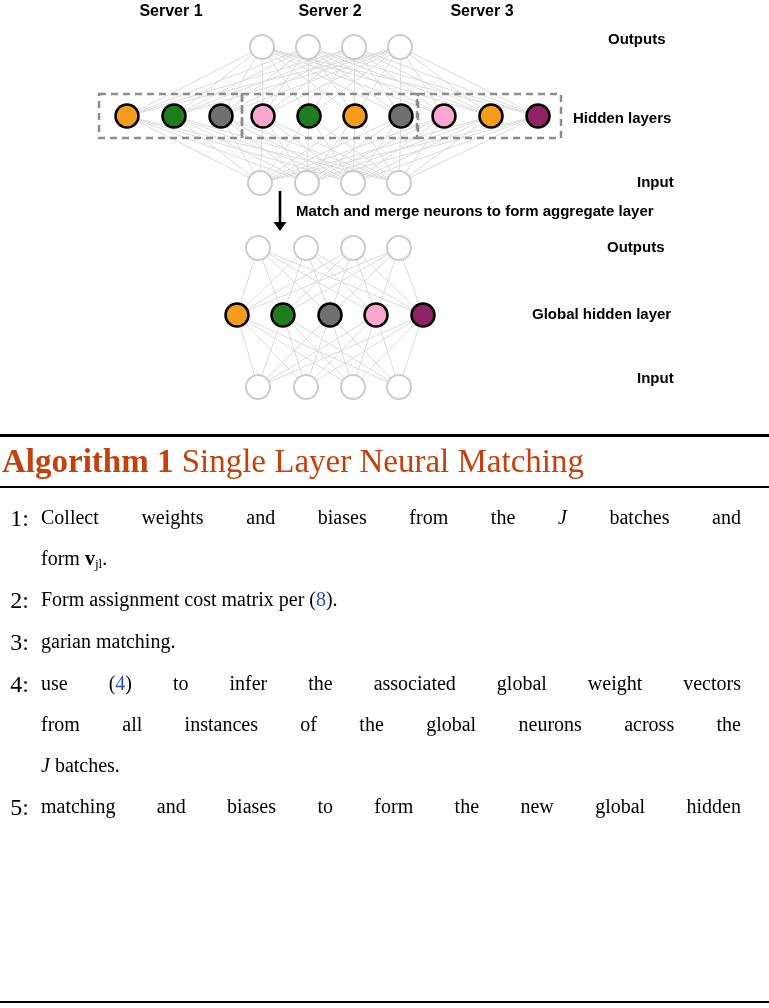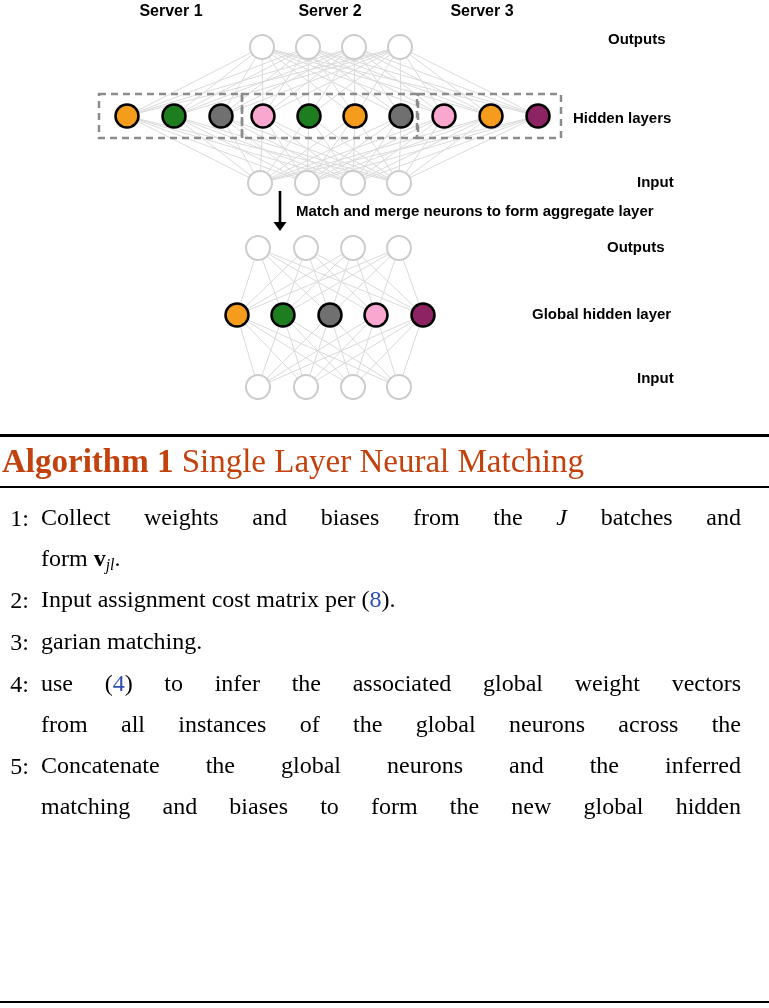--- a/index.html
+++ b/index.html
@@ -18,7 +18,7 @@
   #algo-steps{position:absolute;top:497px;left:0;width:742px;}
   .step{display:flex;align-items:flex-start;}
   .num{width:29px;text-align:right;font-size:24px;line-height:41px;flex:none;padding-top:1px;}
-  .body{width:700px;margin-left:12px;font-size:24px;line-height:41px;}
+  .body{width:700px;margin-left:12px;font-size:20px;line-height:41px;}
   .ln{text-align:left;}
   .ln.just{text-align:justify;text-align-last:justify;}
   .seg-mi{font-style:italic;}

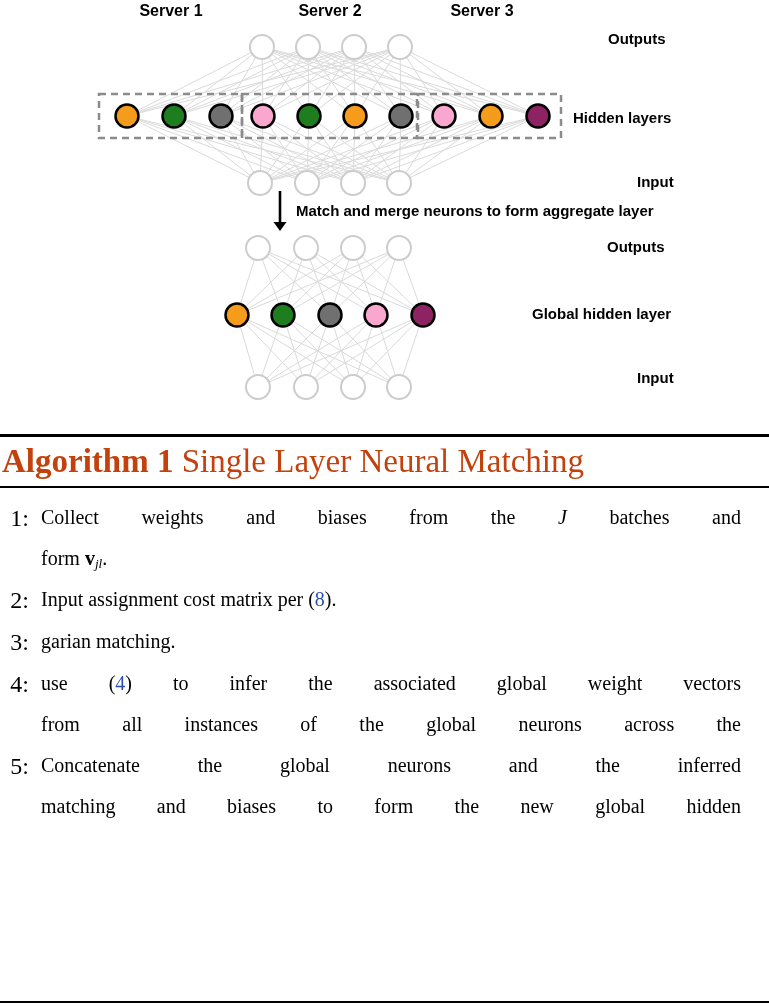--- a/index.html
+++ b/index.html
@@ -23,7 +23,7 @@
   .ln.just{text-align:justify;text-align-last:justify;}
   .seg-mi{font-style:italic;}
   .seg-mb{font-weight:bold;}
-  sub.seg-sub{font-size:66%;font-style:italic;line-height:0;vertical-align:-0.25em;}
+  sub.seg-sub{font-size:66%;line-height:0;vertical-align:-0.25em;}
   sup.seg-sup{font-size:66%;font-style:italic;line-height:0;vertical-align:0.5em;}
 </style>
 </head>

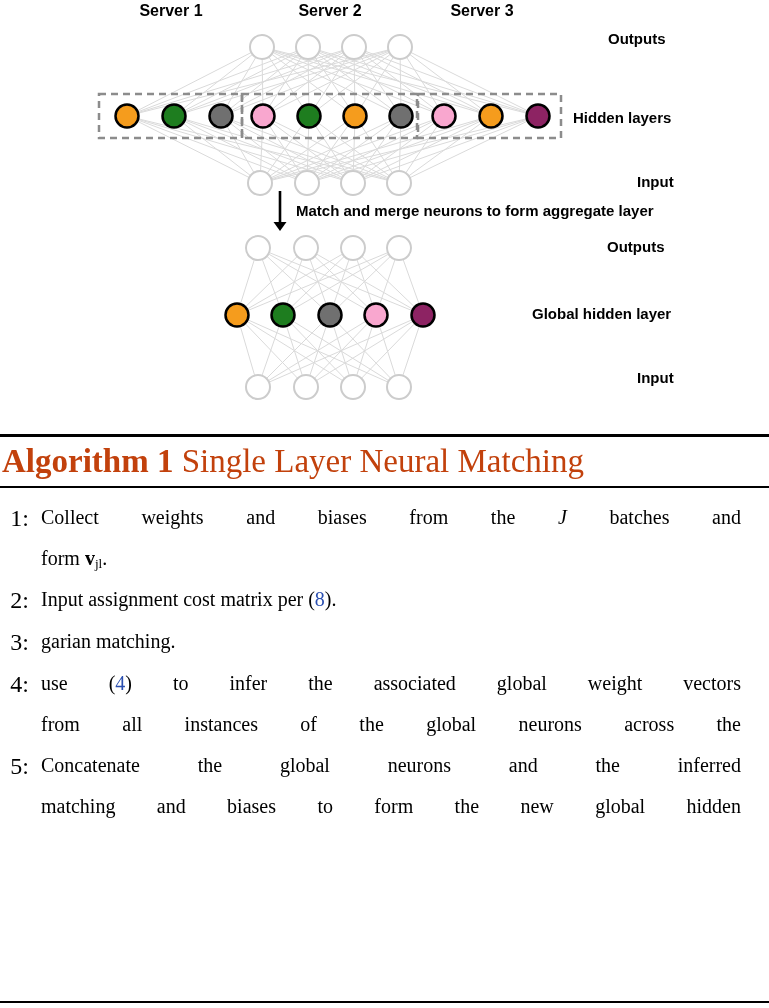--- a/index.html
+++ b/index.html
@@ -217,7 +217,7 @@
       <div class="step">
         <div class="num">2:</div>
         <div class="body">
-          <div class="ln"><span>Input assignment cost matrix per (</span><span class="seg-ref" style="color: rgb(43, 79, 176);">8</span><span>).</span></div>
+          <div class="ln"><span>Form assignment cost matrix per (</span><span class="seg-ref" style="color: rgb(43, 79, 176);">8</span><span>).</span></div>
         </div>
       </div>
       <div class="step">

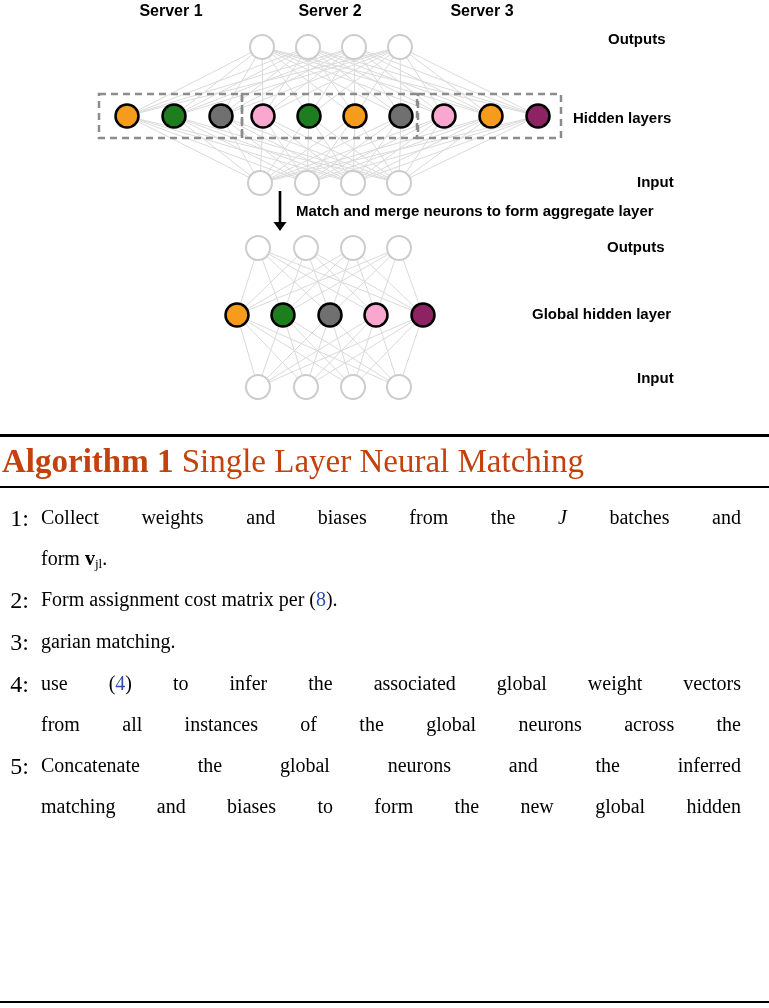--- a/index.html
+++ b/index.html
@@ -231,6 +231,7 @@
         <div class="body">
           <div class="ln just"><span>use (</span><span class="seg-ref" style="color: rgb(43, 79, 176);">4</span><span>) to infer the associated global weight vectors</span></div>
           <div class="ln just"><span>from all instances of the global neurons across the</span></div>
+          <div class="ln"><span class="seg-mi">J</span><span> batches.</span></div>
         </div>
       </div>
       <div class="step">

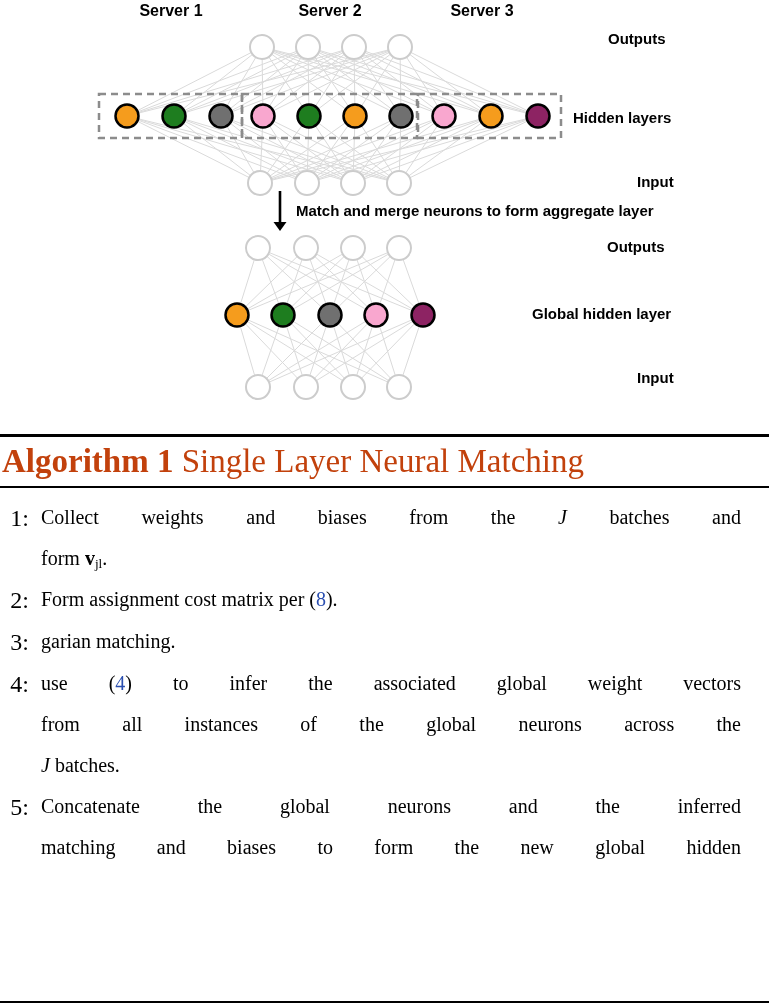--- a/index.html
+++ b/index.html
@@ -237,7 +237,6 @@
       <div class="step">
         <div class="num">5:</div>
         <div class="body">
-          <div class="ln just"><span>Concatenate the global neurons and the inferred</span></div>
           <div class="ln just"><span>matching and biases to form the new global hidden</span></div>
         </div>
       </div>

